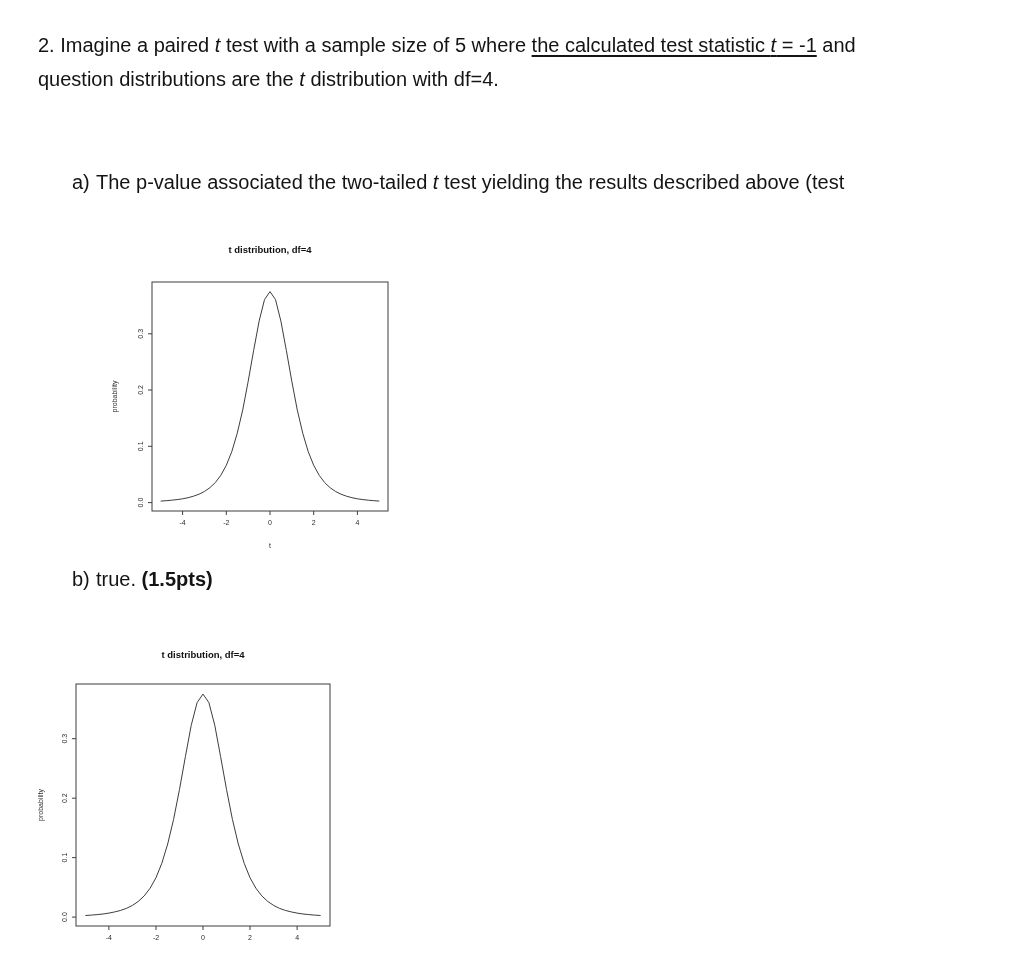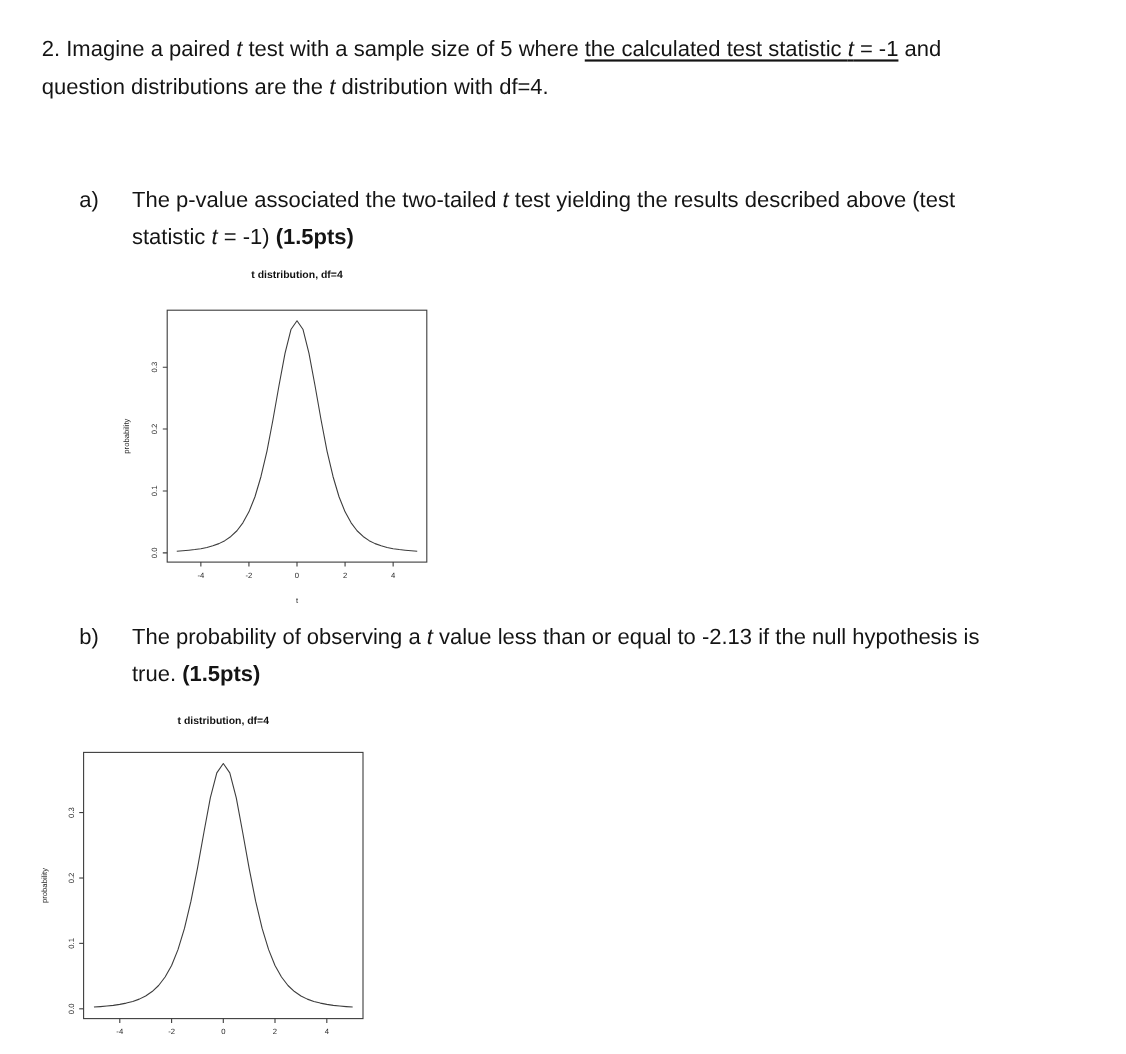--- a/index.html
+++ b/index.html
@@ -16,7 +16,7 @@
   .q-a{left:72px;top:165px;}
   .q-b{left:72px;top:562px;}
   .qlabel{position:absolute;left:0;top:0;}
-  .qlines{margin-left:48px;white-space:nowrap;}
+  .qlines{margin-left:24px;white-space:nowrap;}
   .line{white-space:nowrap;}
   .b{font-weight:700;}
   .i{font-style:italic;}

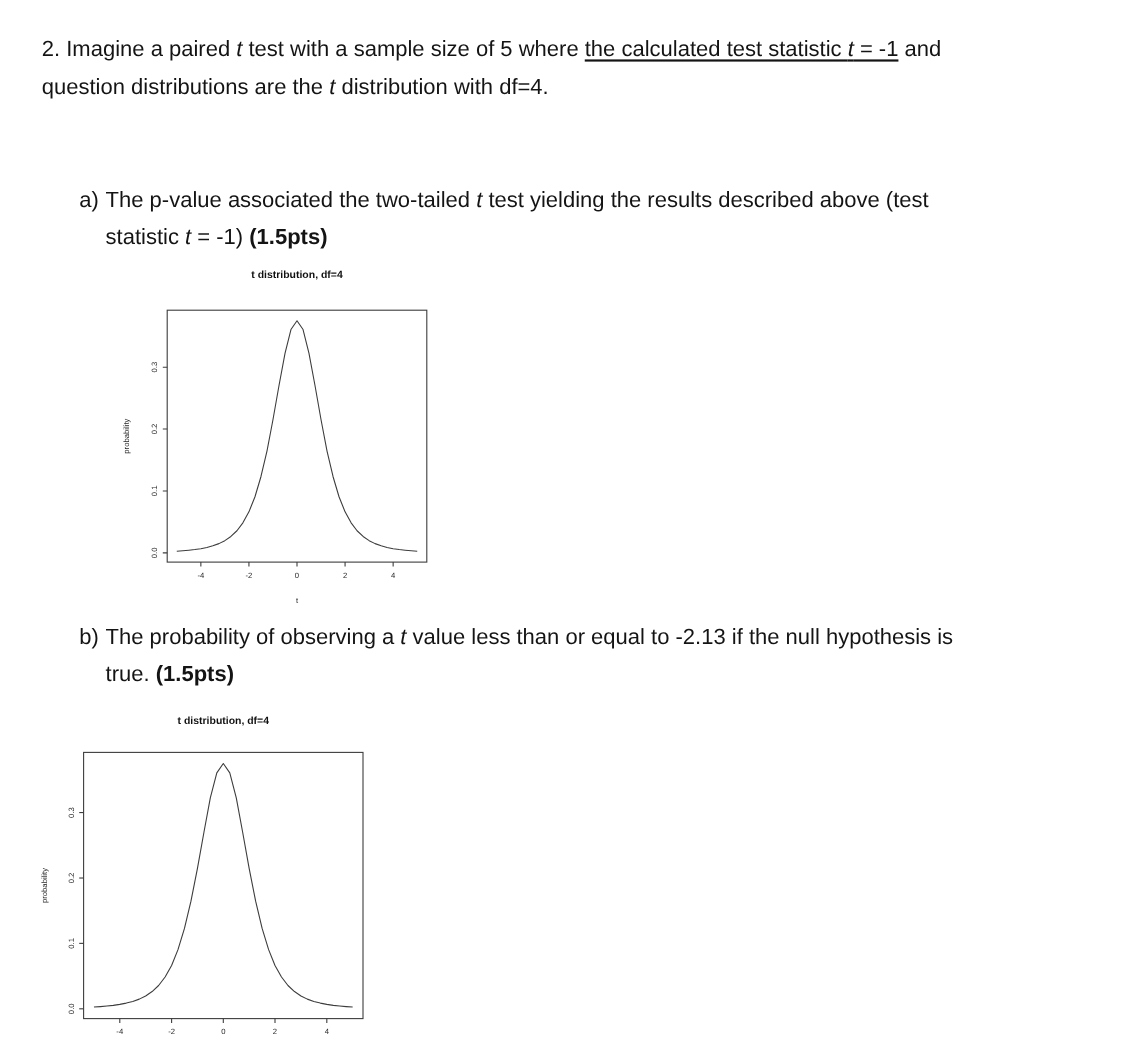--- a/index.html
+++ b/index.html
@@ -41,7 +41,6 @@
   <span class="qlabel">a)</span>
   <div class="qlines">
       <div class="line"><span class="">The p-value associated the two-tailed </span><span class=" i">t</span><span class=""> test yielding the results described above (test</span></div>
-      <div class="line"><span class="">statistic </span><span class=" i">t</span><span class=""> = -1) </span><span class=" b">(1.5pts)</span></div>
     </div>
 </div>
 

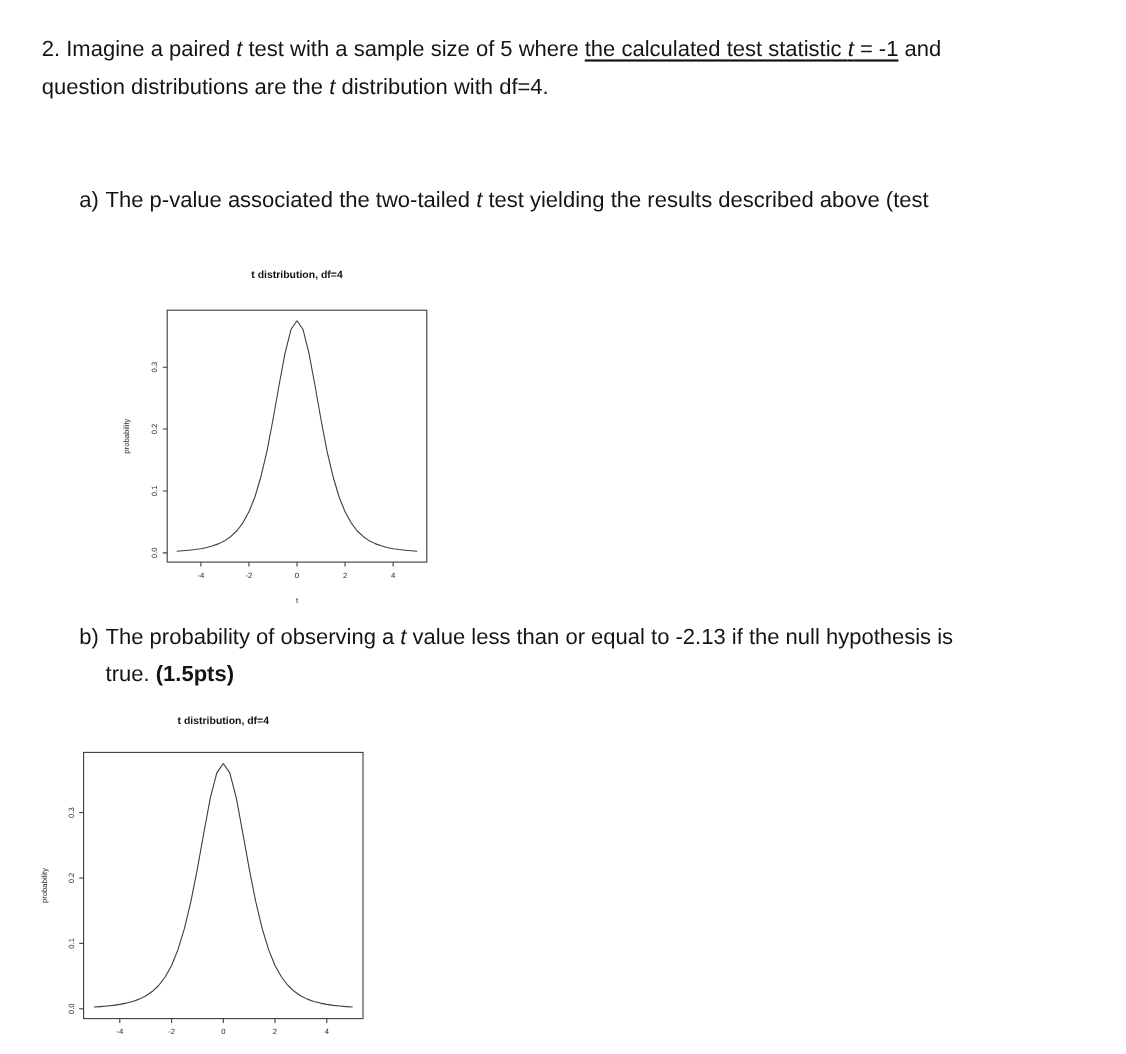--- a/index.html
+++ b/index.html
@@ -75,7 +75,6 @@
 <div class="question q-b">
   <span class="qlabel">b)</span>
   <div class="qlines">
-      <div class="line"><span class="">The probability of observing a </span><span class=" i">t</span><span class=""> value less than or equal to -2.13 if the null hypothesis is</span></div>
       <div class="line"><span class="">true. </span><span class=" b">(1.5pts)</span></div>
     </div>
 </div>

